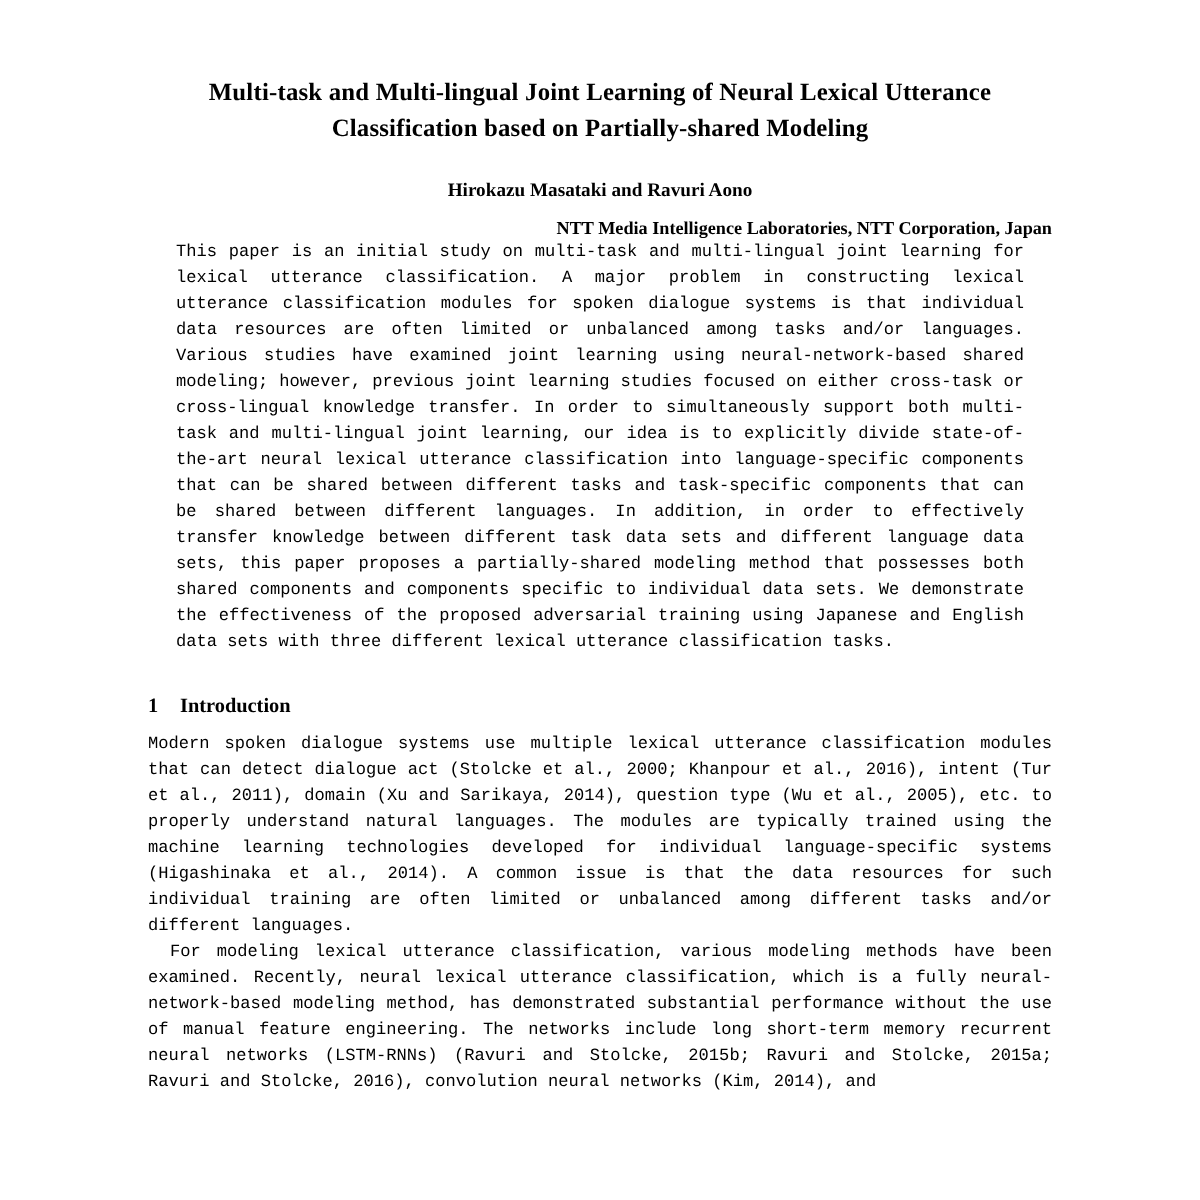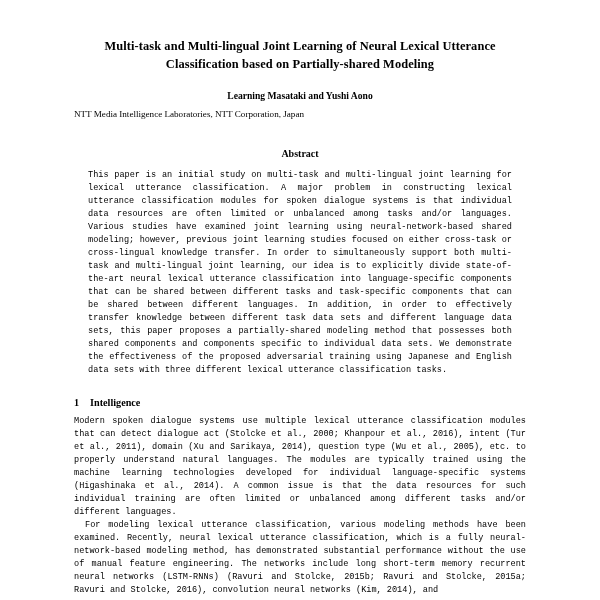--- a/index.html
+++ b/index.html
@@ -94,7 +94,7 @@
   <h1 class="title">Multi-task and Multi-lingual Joint Learning of Neural Lexical Utterance Classification based on Partially-shared Modeling</h1>
 
   <div class="authors">
-    <div>Learning Masataki and Yushi Aono</div>
+    <div>Hirokazu Masataki and Ravuri Aono</div>
   </div>
 
   <div class="affiliation">NTT Media Intelligence Laboratories, NTT Corporation, Japan</div>

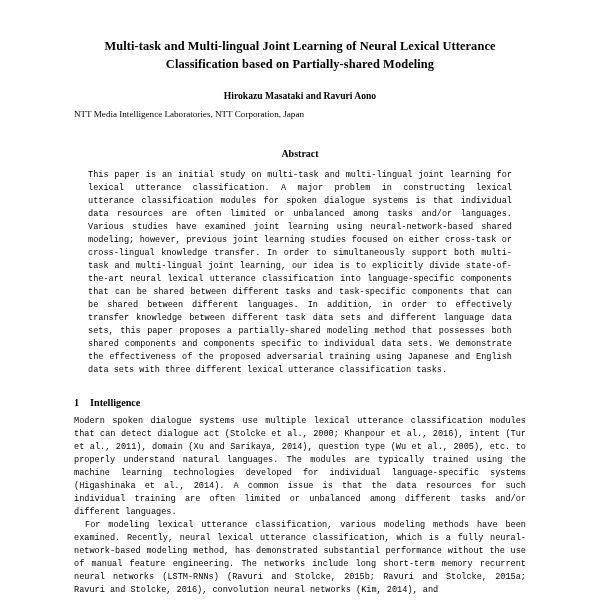--- a/index.html
+++ b/index.html
@@ -39,9 +39,10 @@
   }
   .affiliation {
     font-size: 9.1px;
-    text-align: left;
+    text-align: right;
     margin-top: 4px;
     line-height: 1.4;
+    font-weight: bold;
   }
   .email {
     font-family: "Liberation Mono", monospace;

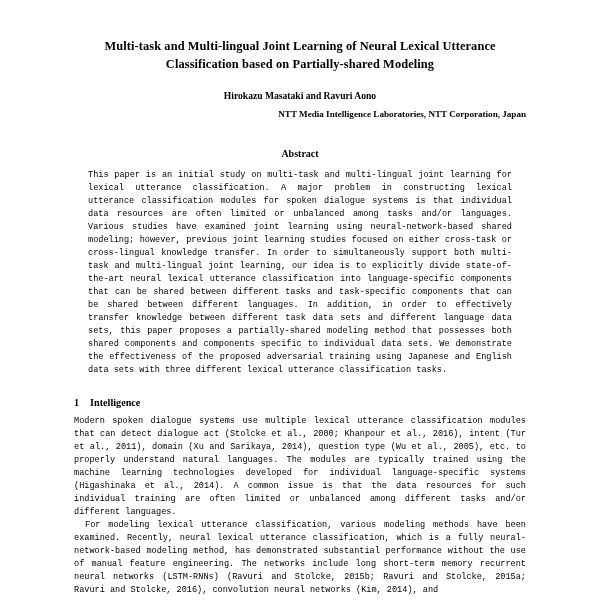--- a/index.html
+++ b/index.html
@@ -101,7 +101,6 @@
   <div class="affiliation">NTT Media Intelligence Laboratories, NTT Corporation, Japan</div>
 
 
-  <div class="abstract-head">Abstract</div>
 
   <p class="abstract-body">This paper is an initial study on multi-task and multi-lingual joint learning for lexical utterance classification. A major problem in constructing lexical utterance classification modules for spoken dialogue systems is that individual data resources are often limited or unbalanced among tasks and/or languages. Various studies have examined joint learning using neural-network-based shared modeling; however, previous joint learning studies focused on either cross-task or cross-lingual knowledge transfer. In order to simultaneously support both multi-task and multi-lingual joint learning, our idea is to explicitly divide state-of-the-art neural lexical utterance classification into language-specific components that can be shared between different tasks and task-specific components that can be shared between different languages. In addition, in order to effectively transfer knowledge between different task data sets and different language data sets, this paper proposes a partially-shared modeling method that possesses both shared components and components specific to individual data sets. We demonstrate the effectiveness of the proposed adversarial training using Japanese and English data sets with three different lexical utterance classification tasks.</p>
 

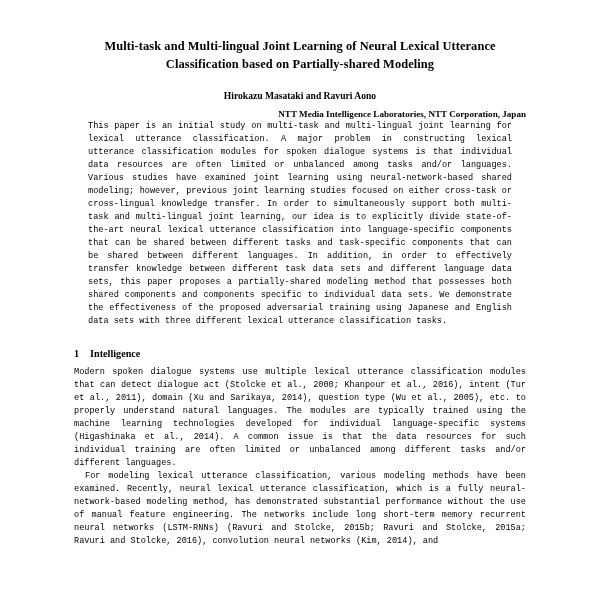--- a/index.html
+++ b/index.html
@@ -105,7 +105,7 @@
   <p class="abstract-body">This paper is an initial study on multi-task and multi-lingual joint learning for lexical utterance classification. A major problem in constructing lexical utterance classification modules for spoken dialogue systems is that individual data resources are often limited or unbalanced among tasks and/or languages. Various studies have examined joint learning using neural-network-based shared modeling; however, previous joint learning studies focused on either cross-task or cross-lingual knowledge transfer. In order to simultaneously support both multi-task and multi-lingual joint learning, our idea is to explicitly divide state-of-the-art neural lexical utterance classification into language-specific components that can be shared between different tasks and task-specific components that can be shared between different languages. In addition, in order to effectively transfer knowledge between different task data sets and different language data sets, this paper proposes a partially-shared modeling method that possesses both shared components and components specific to individual data sets. We demonstrate the effectiveness of the proposed adversarial training using Japanese and English data sets with three different lexical utterance classification tasks.</p>
 
   <div class="section-head">
-    <span class="num">1</span><span>Intelligence</span>
+    <span class="num">1</span><span>Introduction</span>
   </div>
 
   <p class="body-par">Modern spoken dialogue systems use multiple lexical utterance classification modules that can detect dialogue act (Stolcke et al., 2000; Khanpour et al., 2016), intent (Tur et al., 2011), domain (Xu and Sarikaya, 2014), question type (Wu et al., 2005), etc. to properly understand natural languages. The modules are typically trained using the machine learning technologies developed for individual language-specific systems (Higashinaka et al., 2014). A common issue is that the data resources for such individual training are often limited or unbalanced among different tasks and/or different languages.</p>

